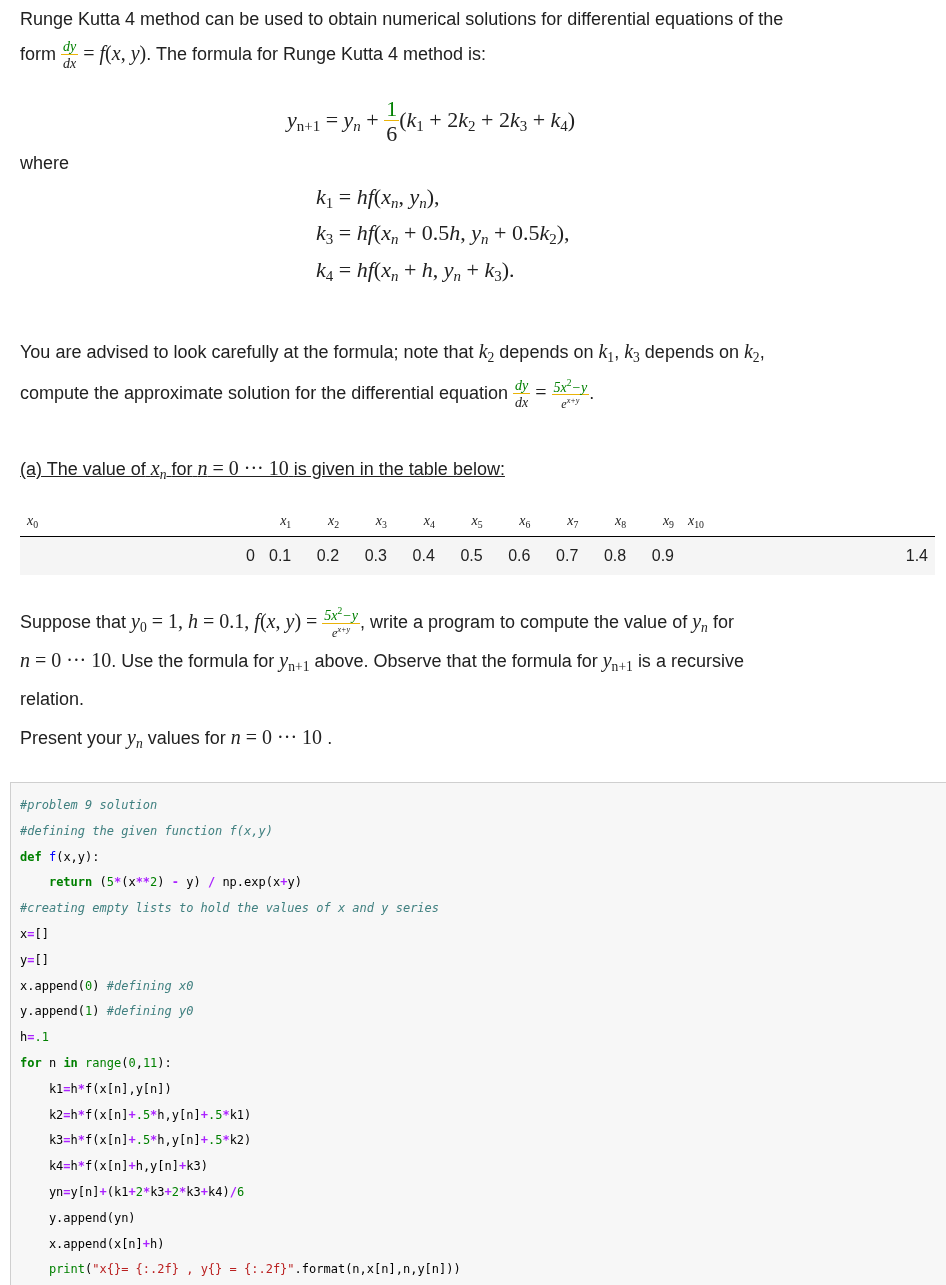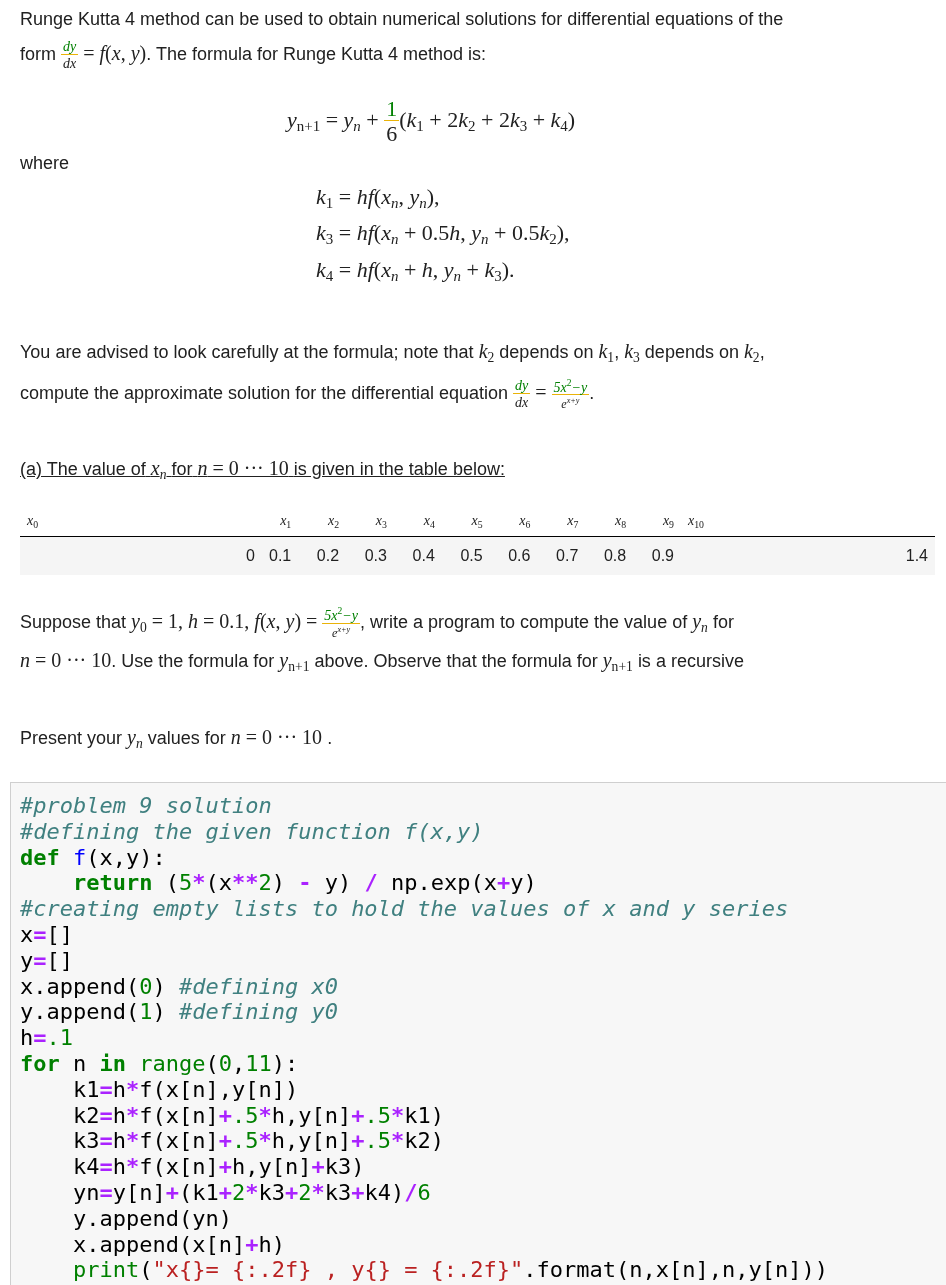--- a/index.html
+++ b/index.html
@@ -119,6 +119,7 @@
   <div><span class="m">n</span><span class="mr"> = 0 ··· 10</span><span>. Use the formula for</span>
     <span class="m">y<sub style="font-style:normal">n+1</sub></span> <span>above. Observe that the formula for</span>
     <span class="m">y<sub style="font-style:normal">n+1</sub></span> <span>is a recursive</span></div>
+  <div>relation.</div>
 </div>
 
 <div class="p" style="top:722px;">

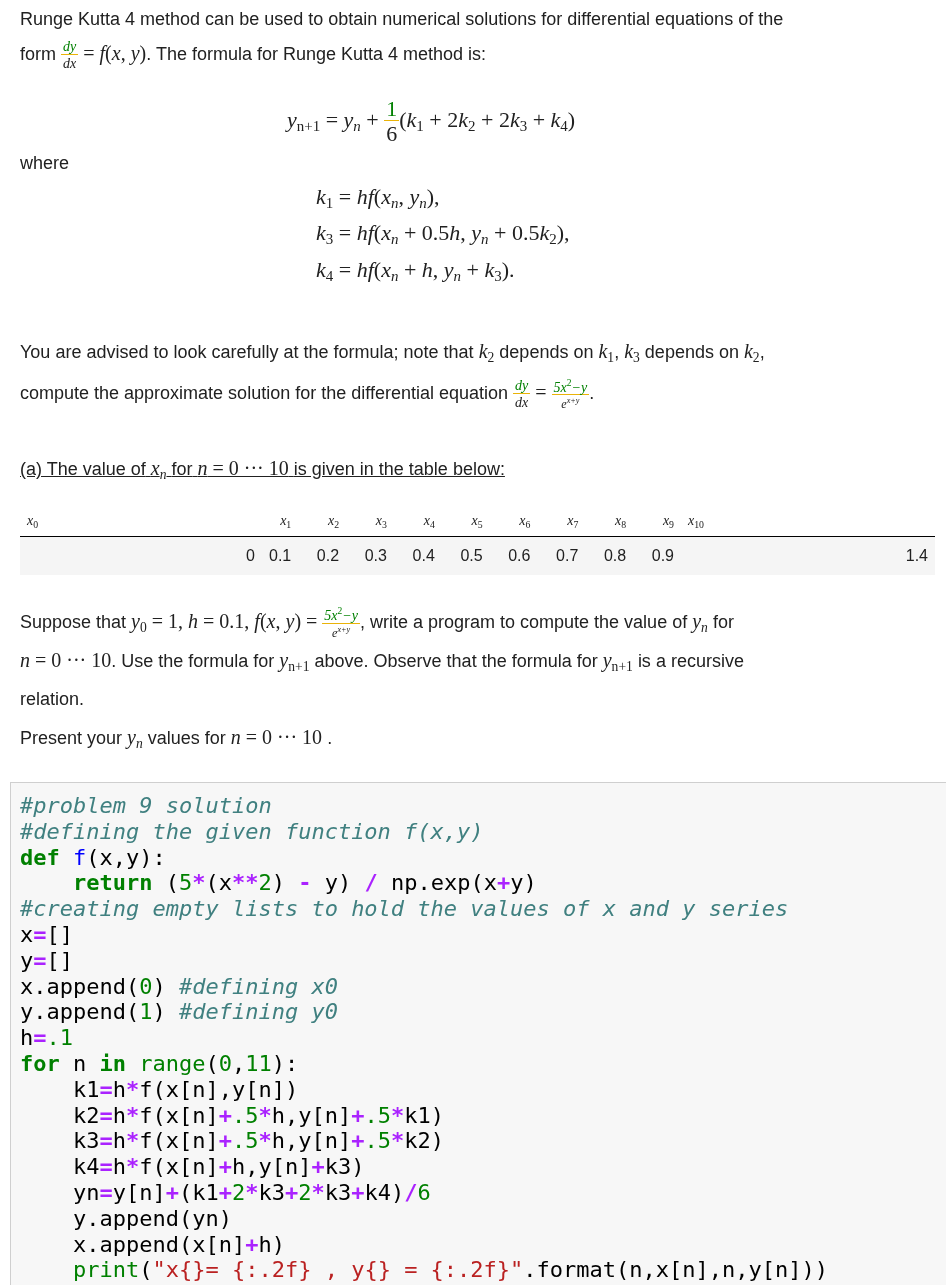--- a/index.html
+++ b/index.html
@@ -31,7 +31,7 @@
   .code { position:absolute; left:10px; top:782px; width:936px; height:503px; background:#f7f7f7;
           border:1px solid #cfcfcf; border-right:none; border-bottom:none; box-sizing:border-box; }
   .code pre { margin:0; padding:10px 0 0 9px; font-family:"DejaVu Sans Mono", "Liberation Mono", monospace;
-              font-size:22px; line-height:25.8px; color:#000; }
+              font-size:12px; line-height:25.8px; color:#000; }
   .c { color:#408080; font-style:italic; }
   .k { color:#008000; font-weight:bold; }
   .o { color:#aa22ff; font-weight:bold; }

